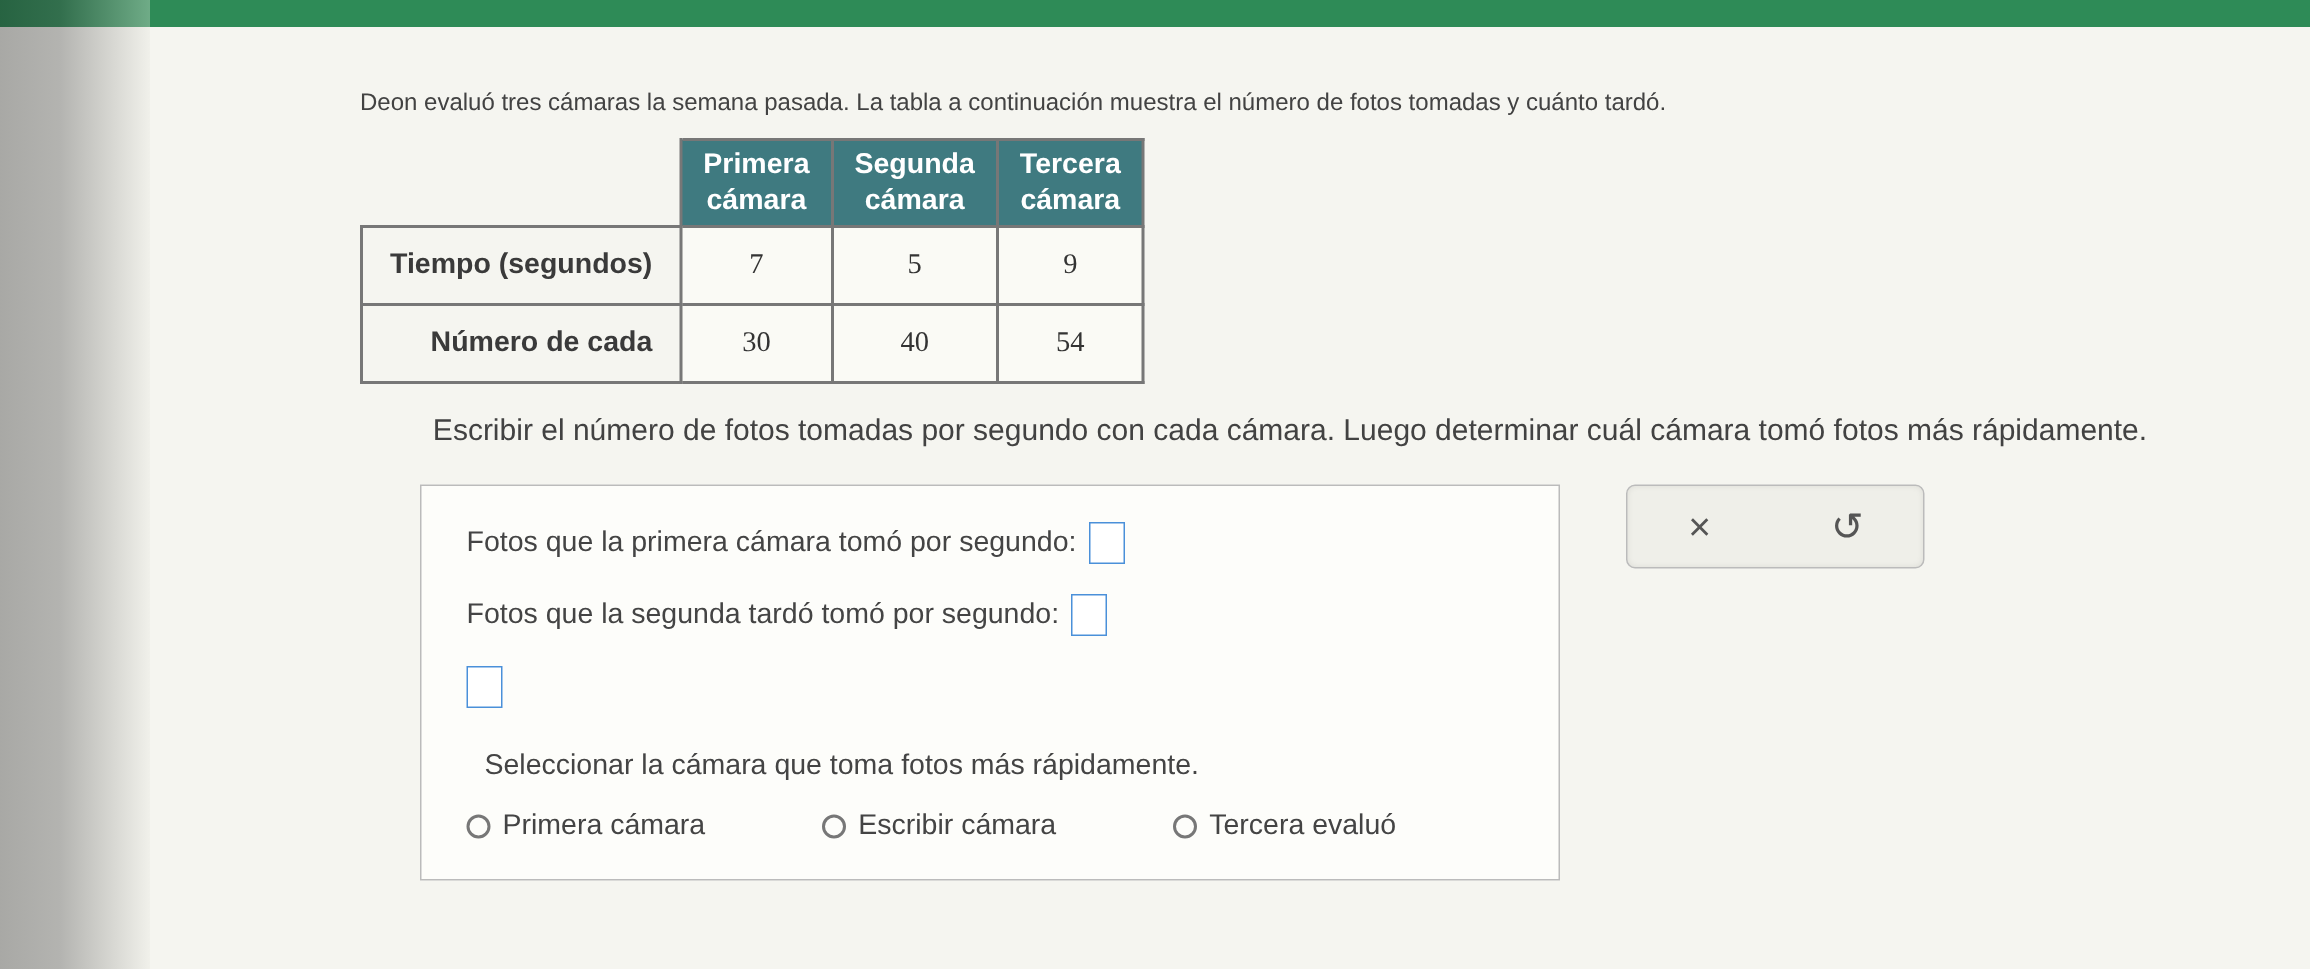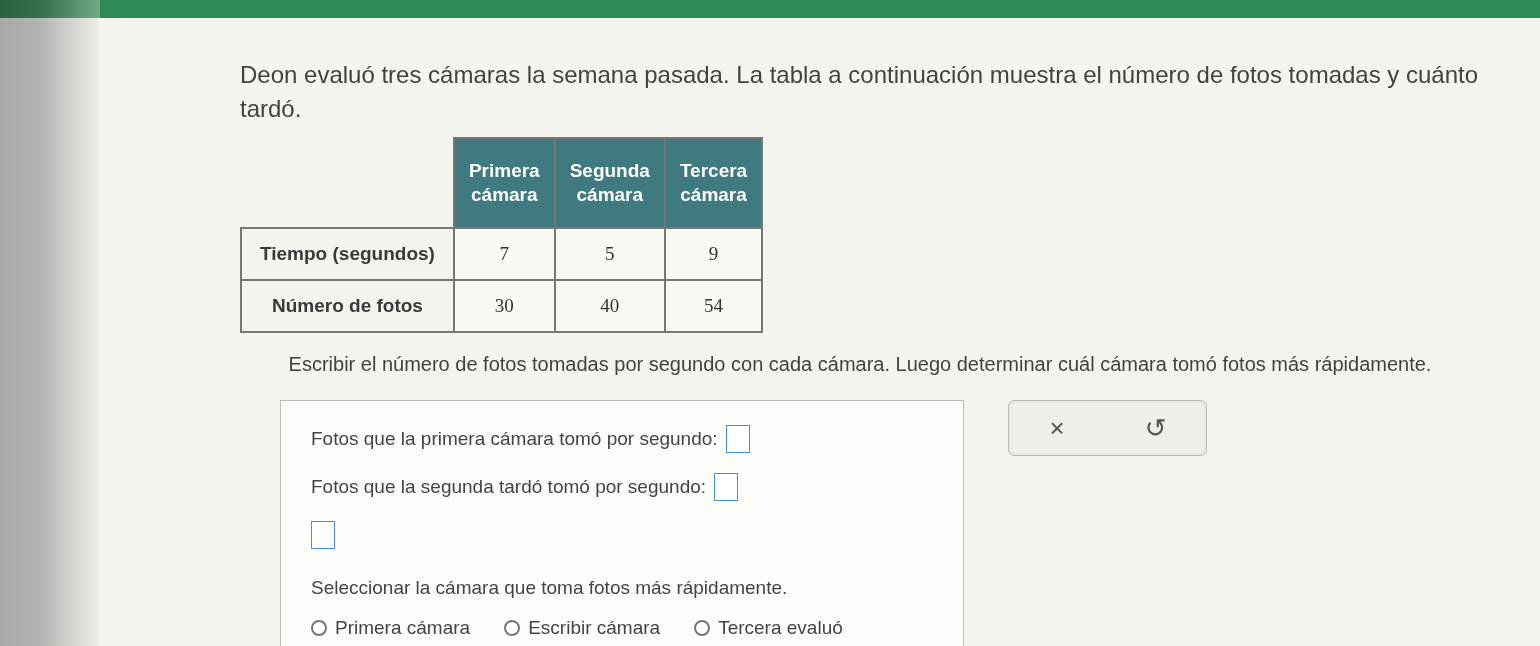--- a/index.html
+++ b/index.html
@@ -29,7 +29,7 @@
     color: #333;
   }
   .problem-text {
-    font-size: 24px;
+    font-size: 16px;
     color: #424242;
     margin-bottom: 12px;
     line-height: 1.4;

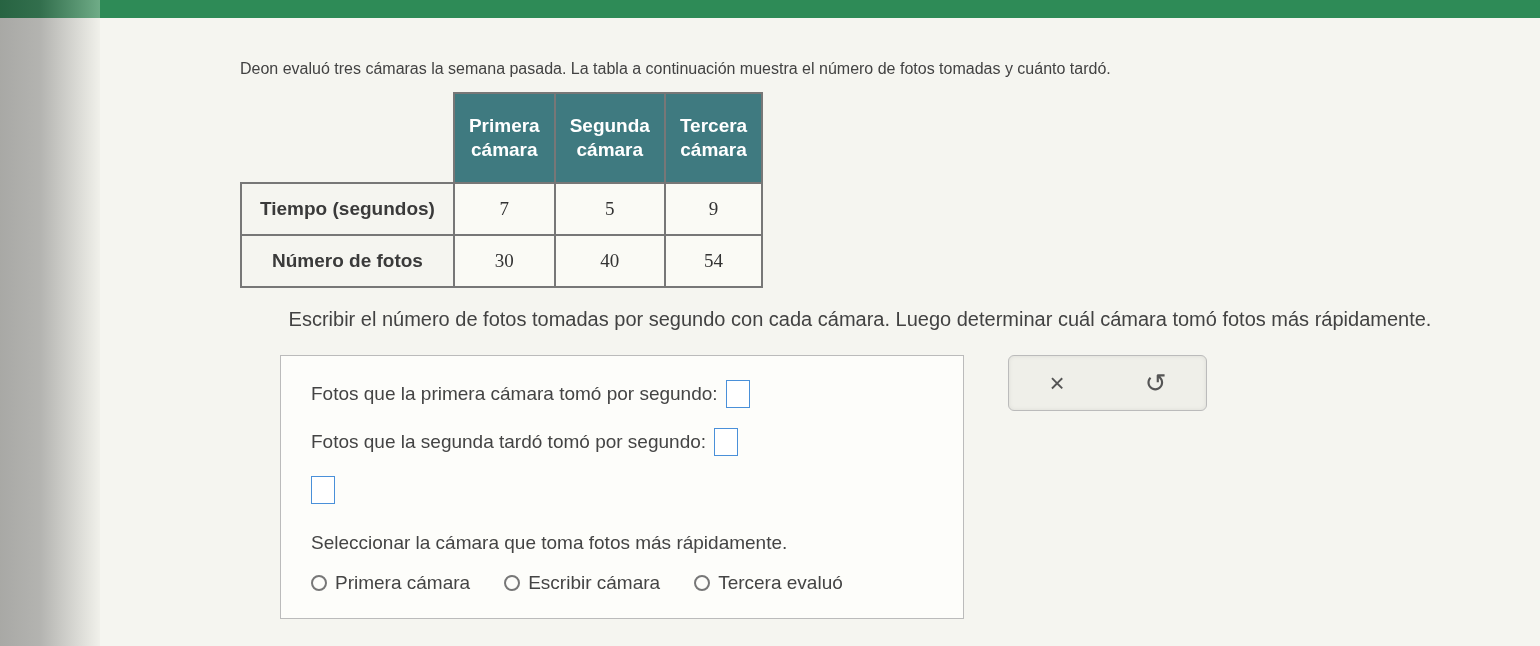--- a/index.html
+++ b/index.html
@@ -54,7 +54,7 @@
     color: #fff;
     font-weight: bold;
     line-height: 1.25;
-    padding: 20px 14px;
+    padding: 4px 14px;
   }
   table.data-table th.row-head {
     background: #f5f5f0;

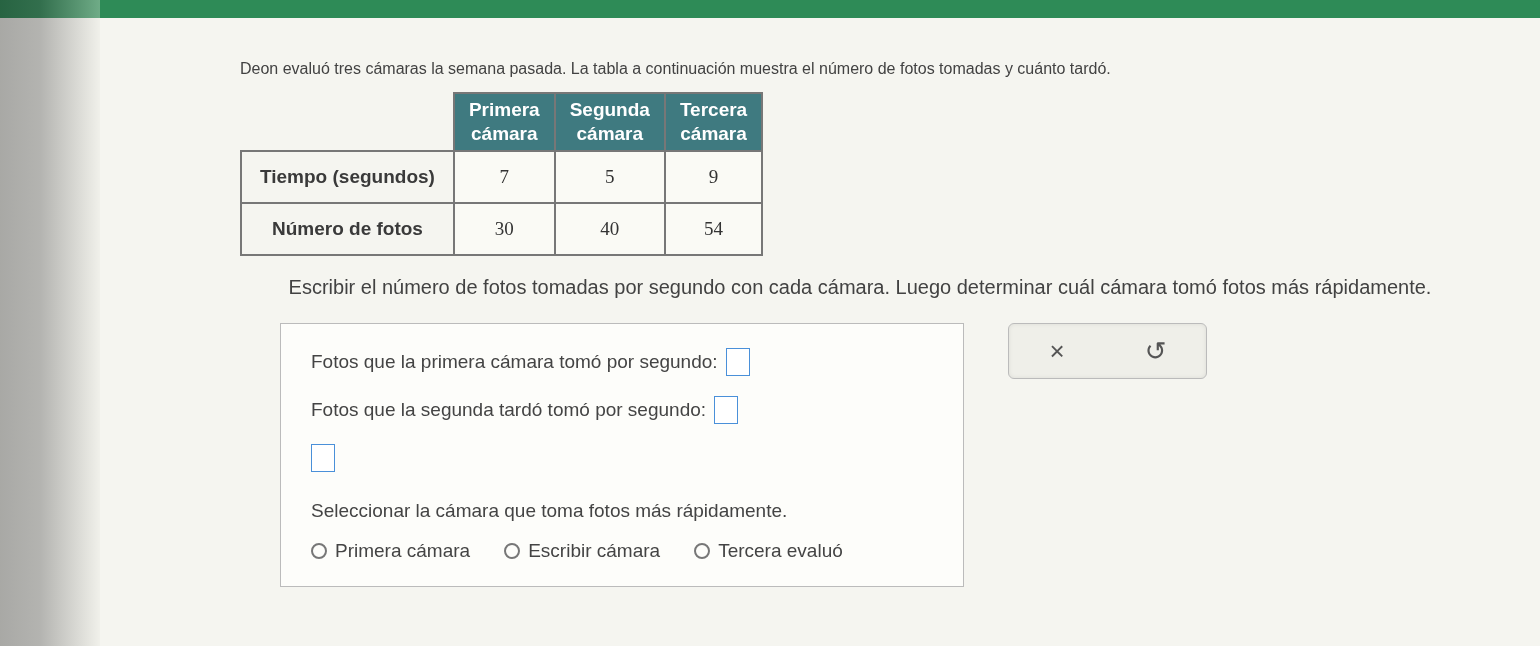--- a/index.html
+++ b/index.html
@@ -60,7 +60,7 @@
     background: #f5f5f0;
     color: #3a3a3a;
     font-weight: bold;
-    text-align: center;
+    text-align: right;
     padding: 14px 18px;
   }
   table.data-table td {

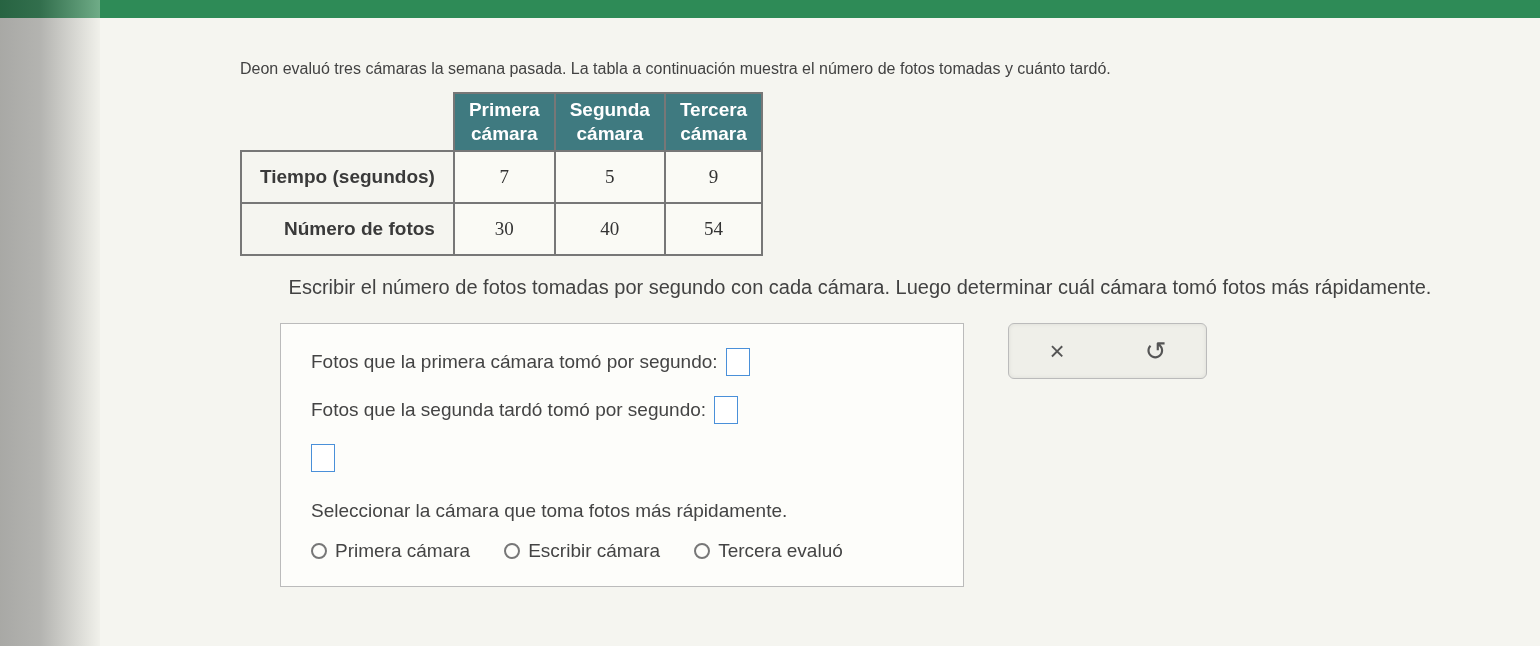--- a/index.html
+++ b/index.html
@@ -171,7 +171,7 @@
       <td>9</td>
     </tr>
     <tr>
-      <th class="row-head">Número de fotos</th>
+      <th class="row-head">Número de cada</th>
       <td>30</td>
       <td>40</td>
       <td>54</td>

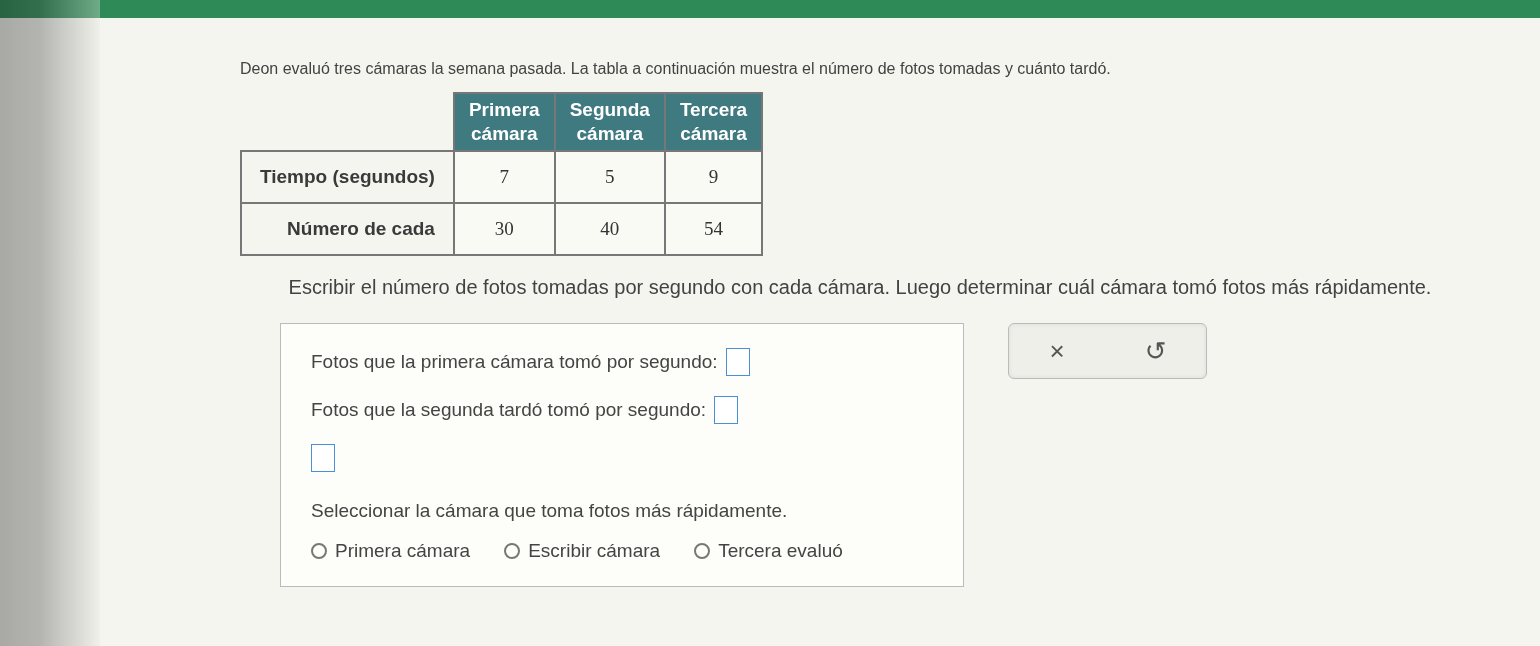--- a/index.html
+++ b/index.html
@@ -79,7 +79,7 @@
     border: 1px solid #bbb;
     background: #fdfdfa;
     padding: 24px 30px 24px 30px;
-    width: 684px;
+    width: 760px;
     margin-left: 40px;
     display: inline-block;
     vertical-align: top;

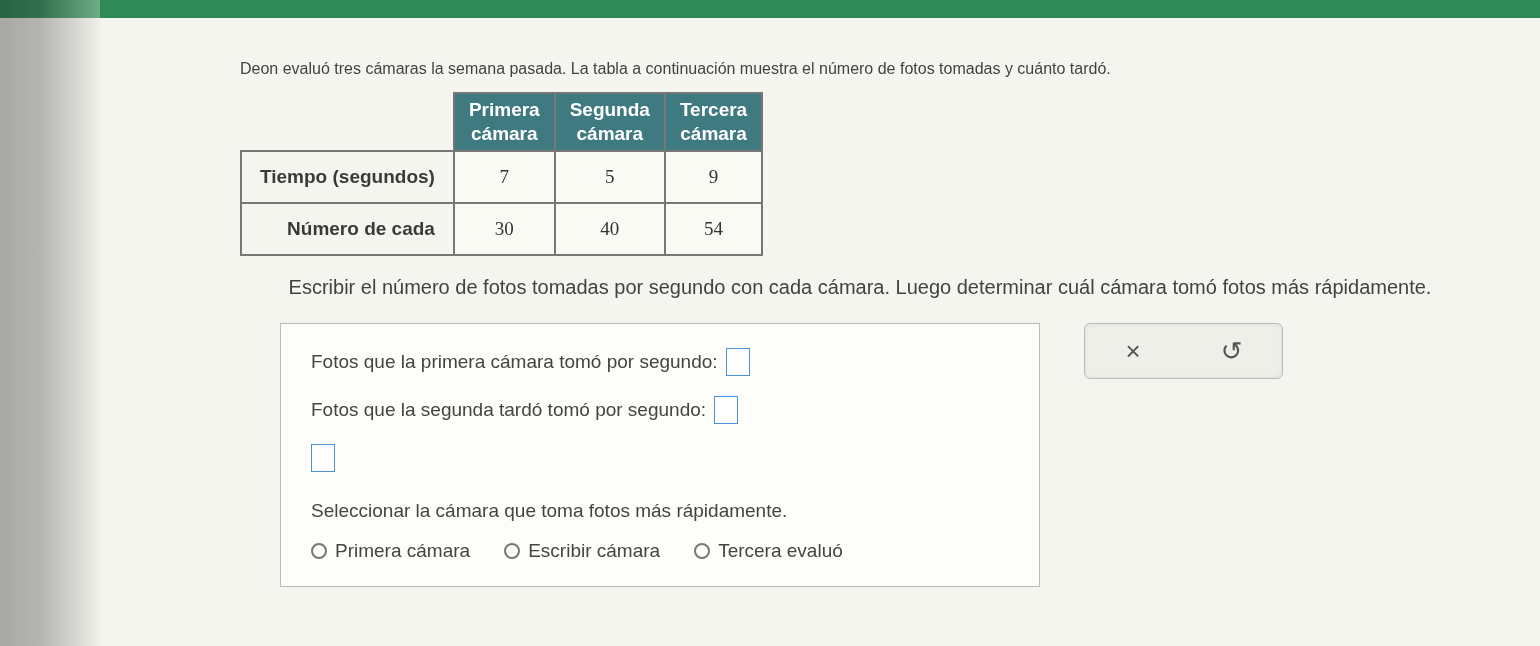--- a/index.html
+++ b/index.html
@@ -103,6 +103,7 @@
     color: #444;
     margin-top: 28px;
     margin-bottom: 18px;
+    margin-left: 12px;
   }
   .radio-row {
     display: flex;

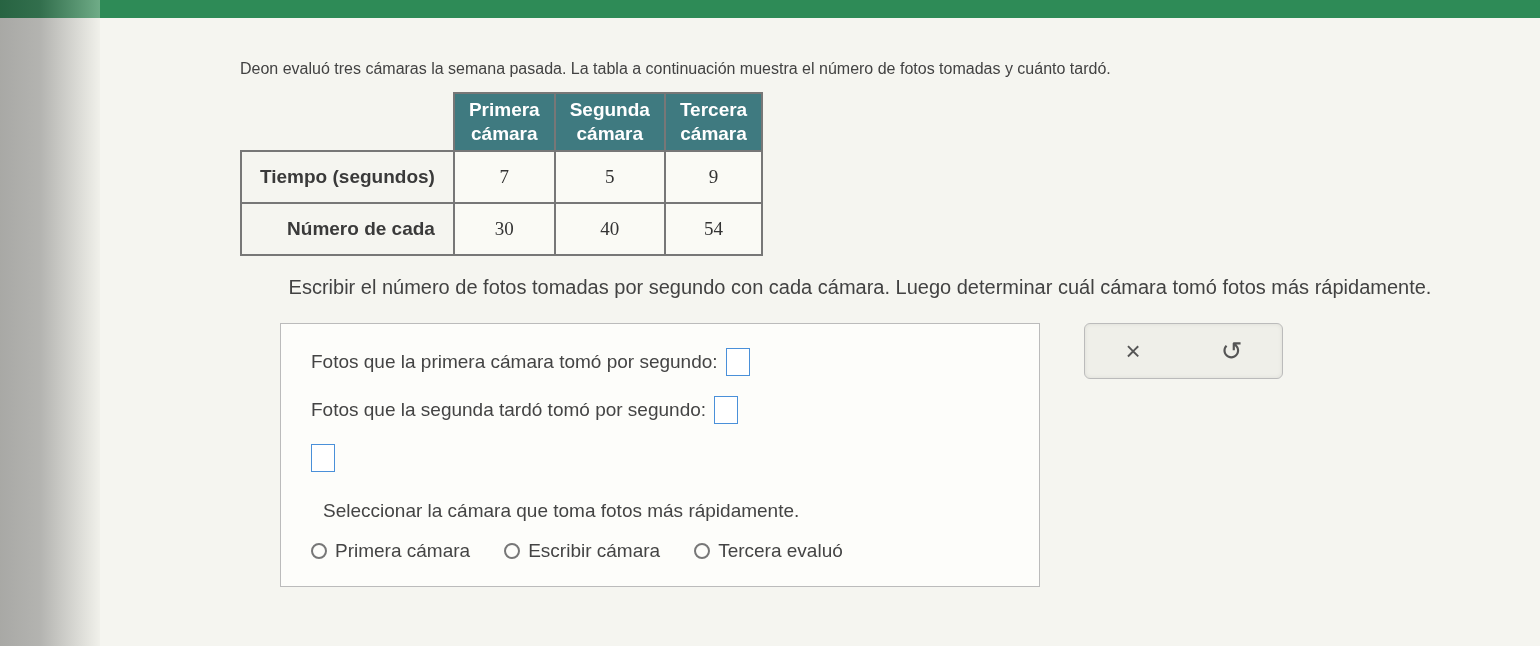--- a/index.html
+++ b/index.html
@@ -107,7 +107,7 @@
   }
   .radio-row {
     display: flex;
-    gap: 34px;
+    gap: 78px;
     font-size: 19px;
     color: #444;
     align-items: center;

